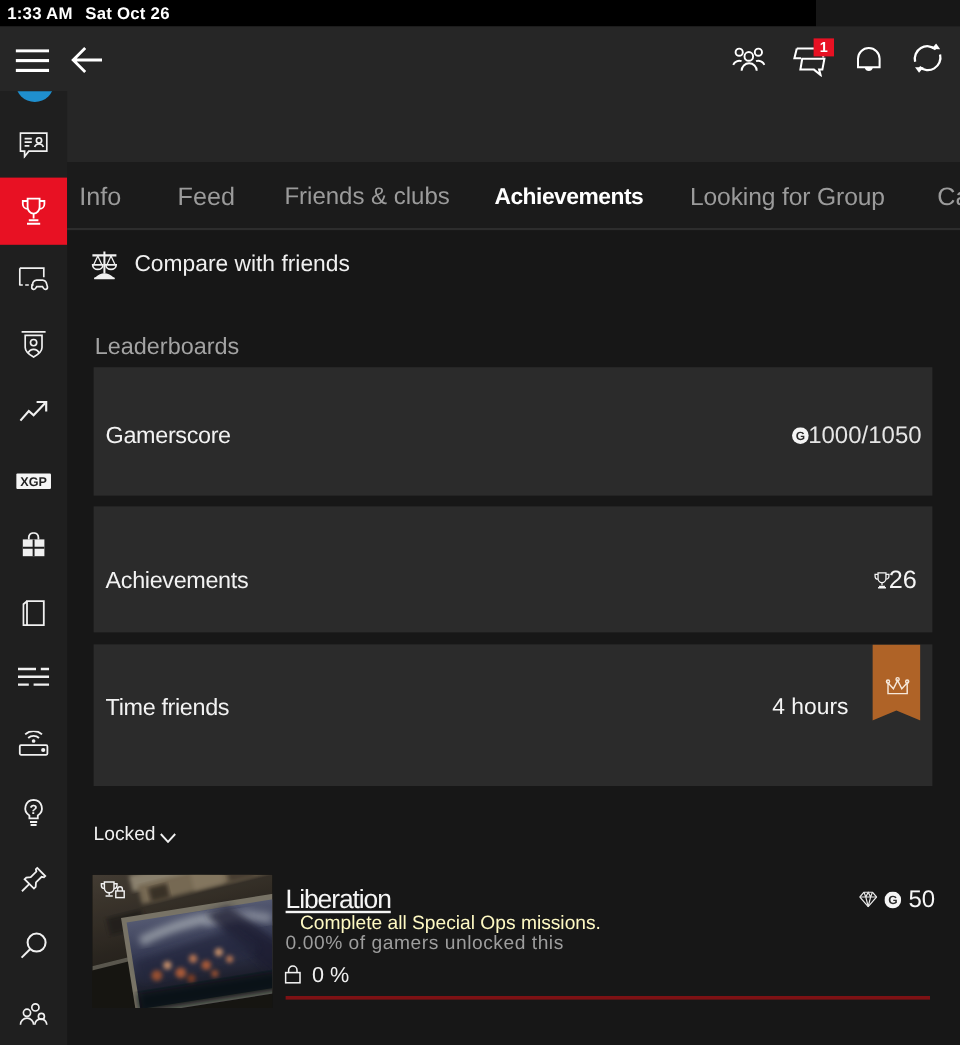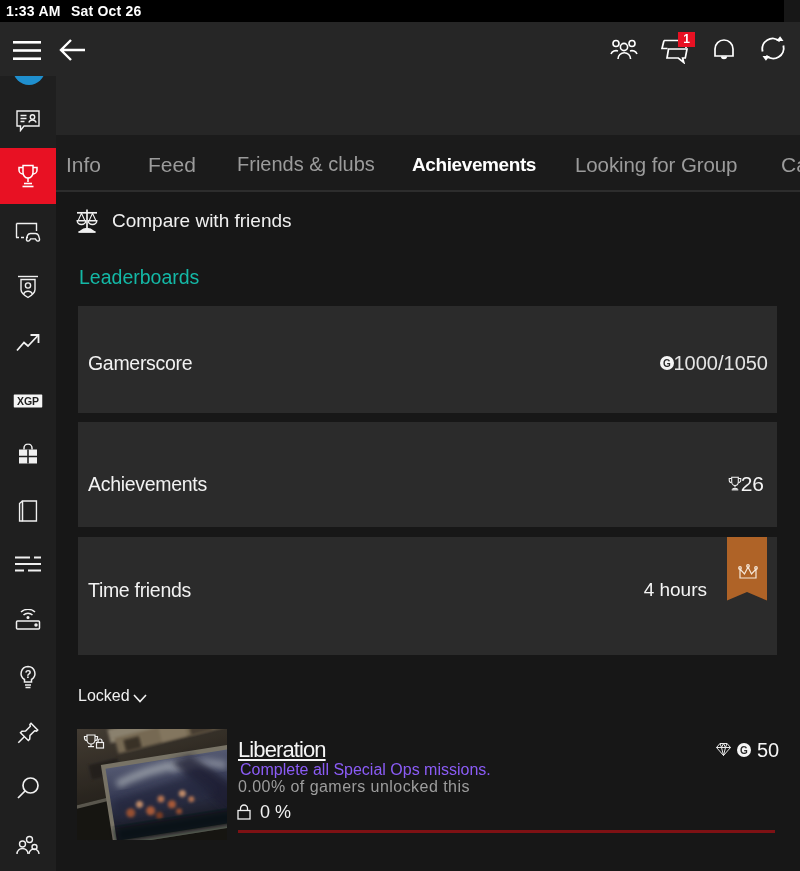--- a/index.html
+++ b/index.html
@@ -10,7 +10,7 @@
   svg { display:block; }
 
   
-  #status { position:absolute; left:0; top:0; width:784px; height:22px; background:#000; }
+  #status { position:absolute; left:0; top:0; width:680px; height:22px; background:#000; }
   #status .t { position:absolute; top:3px; font-size:14px; font-weight:bold; color:#fff; letter-spacing:0.2px; }
 
   

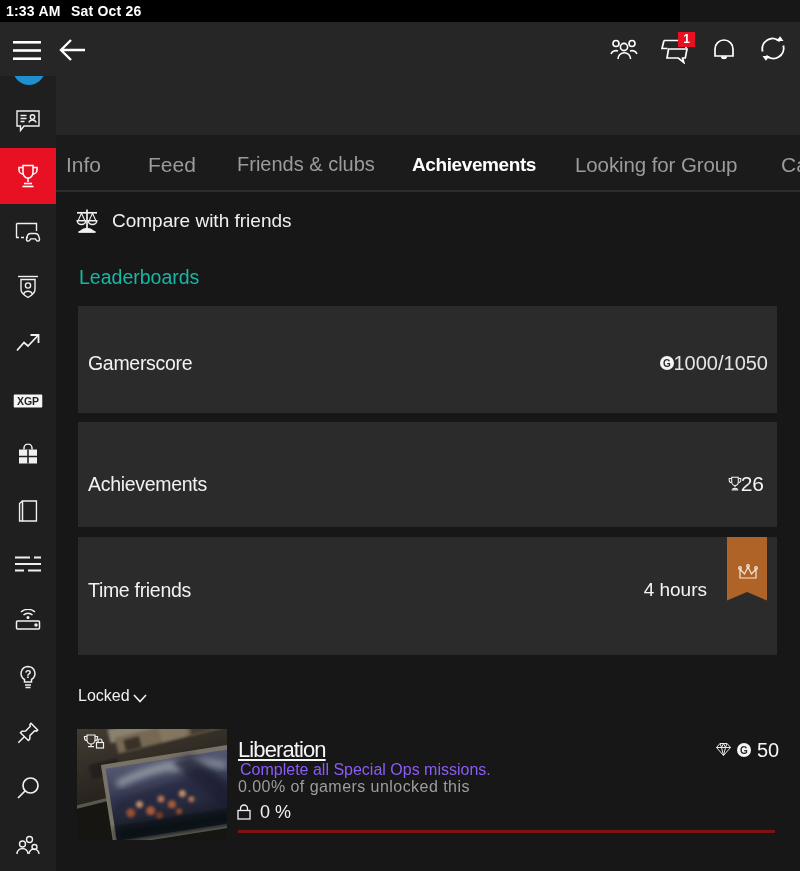--- a/index.html
+++ b/index.html
@@ -115,7 +115,7 @@
     </svg>
     <div class="abs" style="left:112px; top:18px; font-size:19px; color:#f0f0f0;">Compare with friends</div>
 
-    <div class="abs" style="left:79px; top:74px; font-size:19.5px; color:#14b8a6;">Leaderboards</div>
+    <div class="abs" style="left:79px; top:86px; font-size:19.5px; color:#a3a3a3;">Leaderboards</div>
 
     <div class="card" style="top:114px; height:107px;">
       <div class="abs" style="left:10px; top:46px; font-size:19.5px; letter-spacing:-0.3px; color:#f2f2f2;">Gamerscore</div>

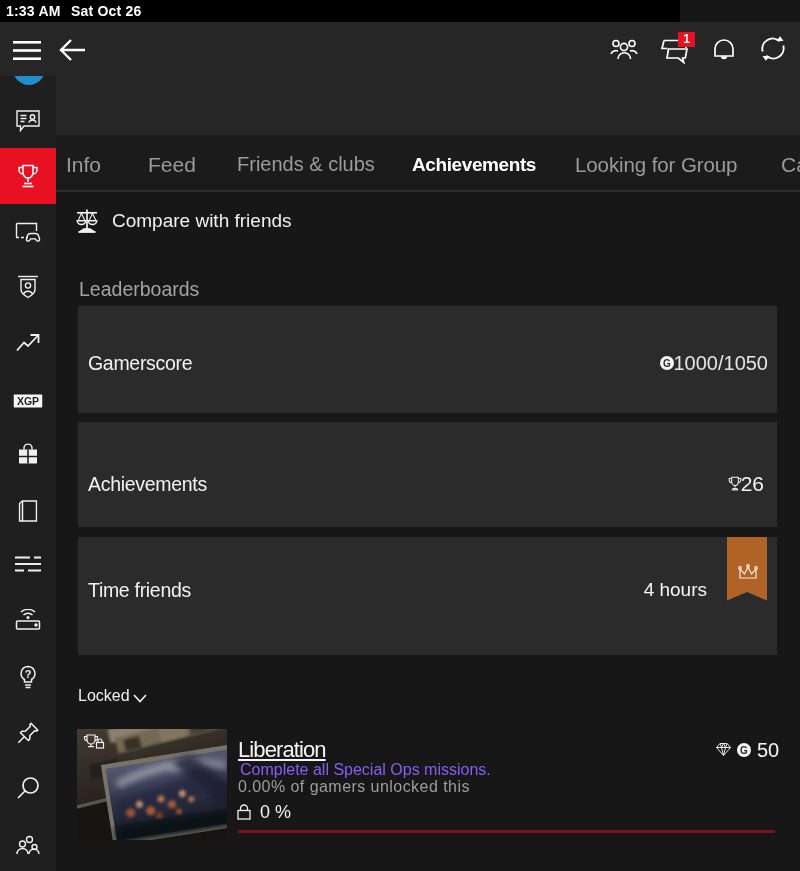--- a/index.html
+++ b/index.html
@@ -229,7 +229,7 @@
     </div>
 
     <div class="abs" style="left:238px; top:545px; font-size:22px; letter-spacing:-0.9px; color:#f5f5f5;text-decoration:underline;">Liberation</div>
-    <div class="abs" style="left:240px; top:569px; font-size:16px; color:#8b5cf6;">Complete all Special Ops missions.</div>
+    <div class="abs" style="left:250px; top:569px; font-size:16px; color:#fef9c3;">Complete all Special Ops missions.</div>
     <div class="abs" style="left:238px; top:586px; font-size:16px; letter-spacing:0.45px; color:#9d9d9d;">0.00% of gamers unlocked this</div>
 
     <svg class="abs" style="left:237px; top:612px;" width="14" height="16" viewBox="0 0 14 16">

